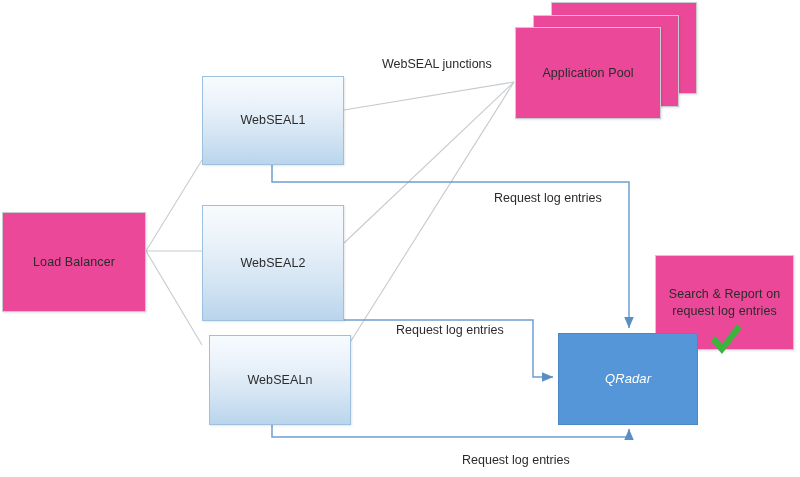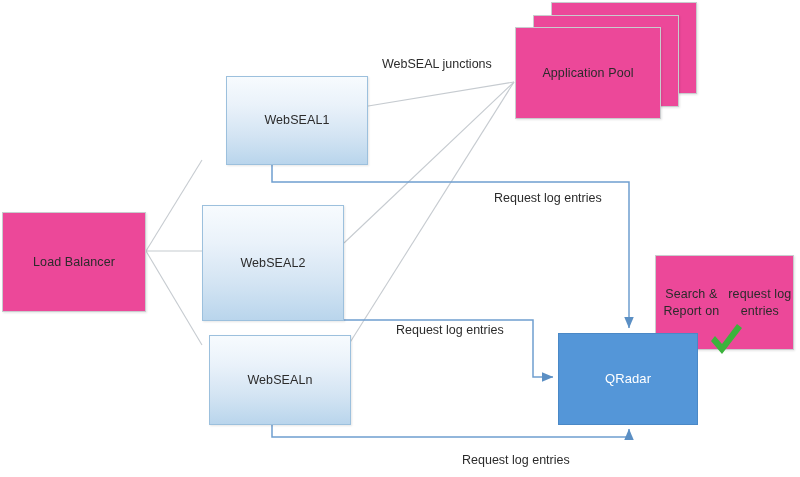--- a/index.html
+++ b/index.html
@@ -116,7 +116,7 @@
     <span class="node-label">Load Balancer</span>
   </div>
 
-  <div class="node box-blue-grad" style="left:202px; top:76px; width:142px; height:89px;margin-left:24px;">
+  <div class="node box-blue-grad" style="left:202px; top:76px; width:142px; height:89px;">
     <span class="node-label">WebSEAL1</span>
   </div>
 

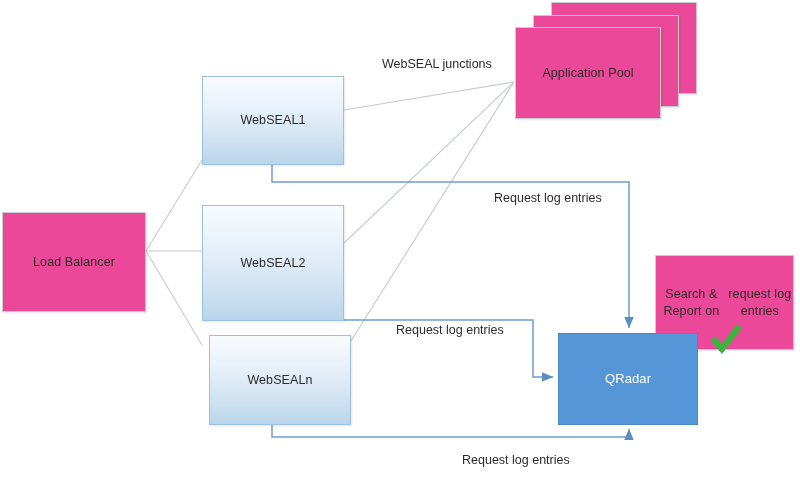--- a/index.html
+++ b/index.html
@@ -134,7 +134,7 @@
     <span class="node-label">Application Pool</span>
   </div>
 
-  <div class="node box-white" style="left:655px; top:255px; width:139px; height:95px; flex-direction:row;">
+  <div class="node box-white" style="left:655px; top:255px; width:139px; height:95px; flex-direction:column;">
     <span class="node-label">Search &amp; Report on</span>
     <span class="node-label">request log entries</span>
   </div>

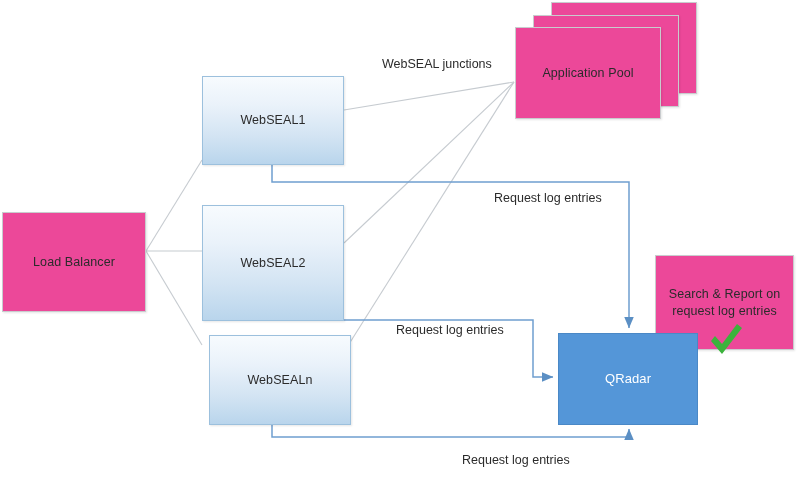--- a/index.html
+++ b/index.html
@@ -55,6 +55,7 @@
   .box-blue-solid {
     background: #5496d8;
     border: 1px solid #4a88c6;
+    font-style: italic;
   }
   .box-blue-solid .node-label {
     color: #ffffff;

